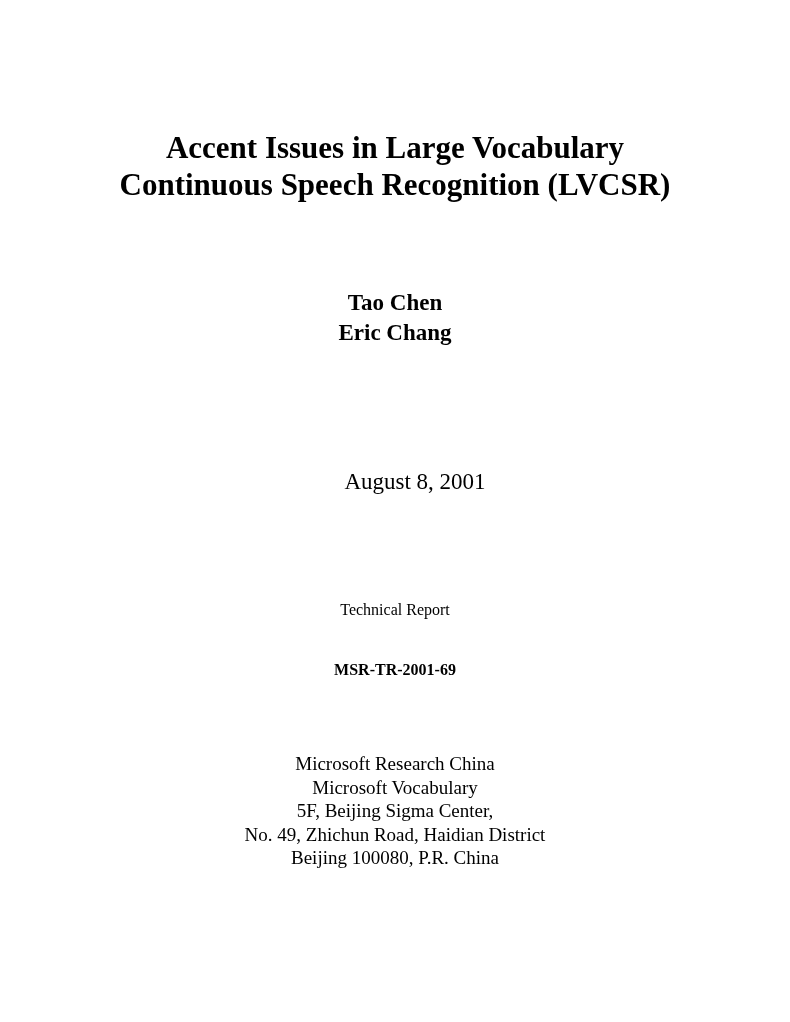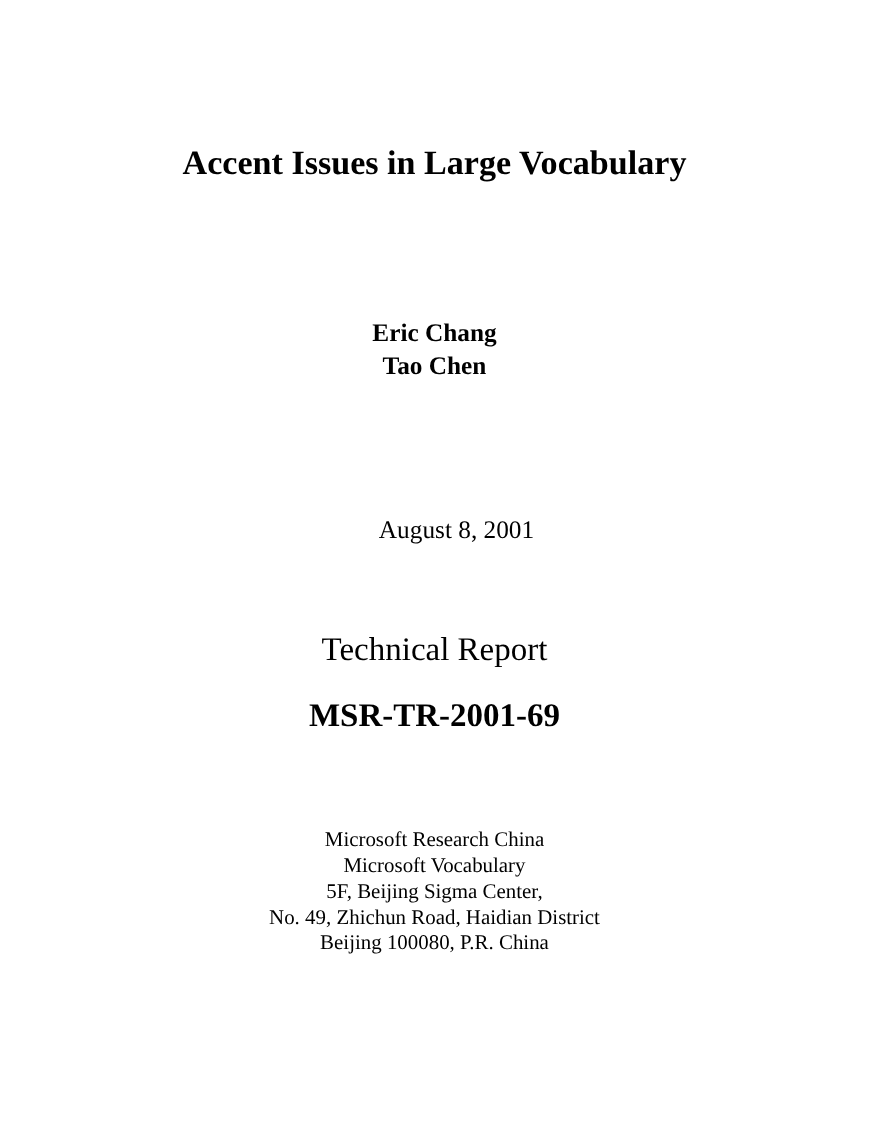--- a/index.html
+++ b/index.html
@@ -72,6 +72,7 @@
 
   <div class="block title">
     <span class="line">Accent Issues in Large Vocabulary</span>
+    <span class="line">Continuous Speech Recognition (LVCSR)</span>
   </div>
 
   <div class="block authors">

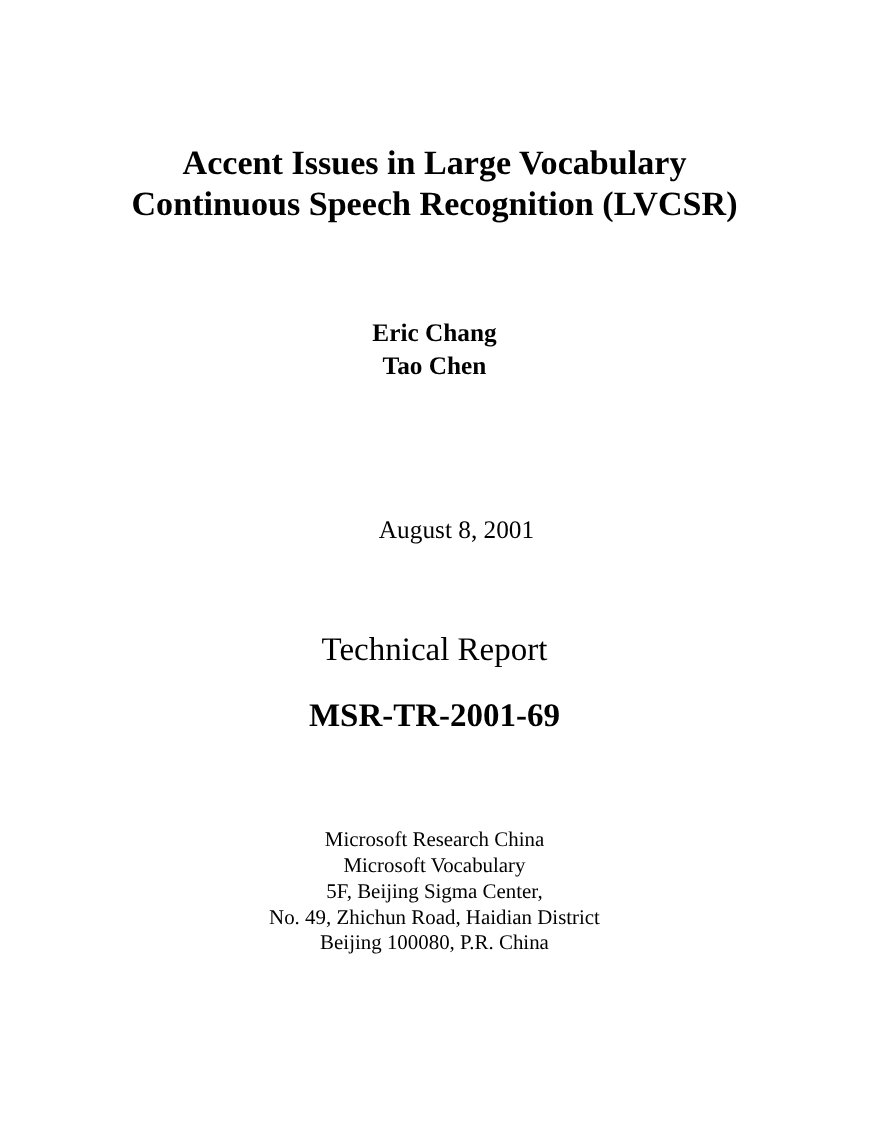--- a/index.html
+++ b/index.html
@@ -76,8 +76,8 @@
   </div>
 
   <div class="block authors">
+    <span class="line">Tao Chen</span>
     <span class="line">Eric Chang</span>
-    <span class="line">Tao Chen</span>
   </div>
 
   <div class="block date">

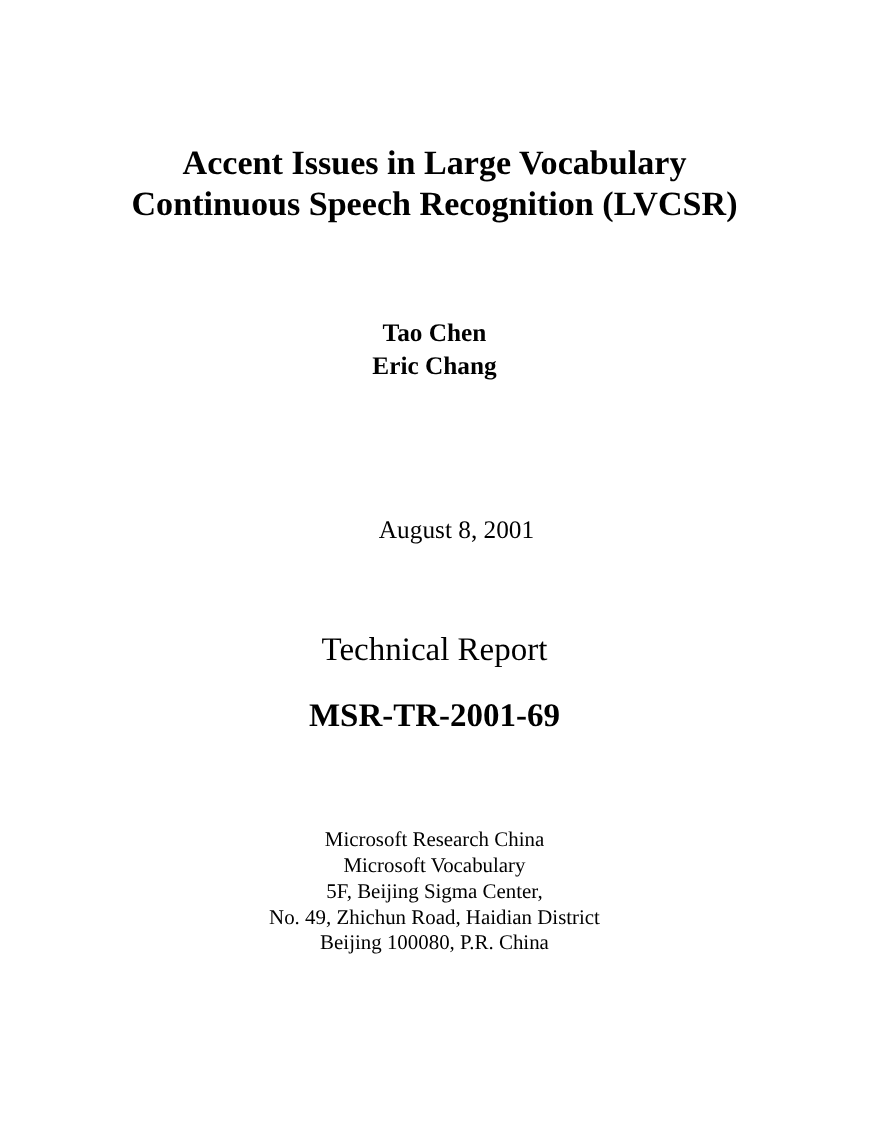--- a/index.html
+++ b/index.html
@@ -47,8 +47,8 @@
       margin-left: 20px;
     }
     .report {
-      top: 577px;
-      font-size: 30px;
+      top: 596px;
+      font-size: 16px;
       line-height: 28px;
     }
     .report .num {

